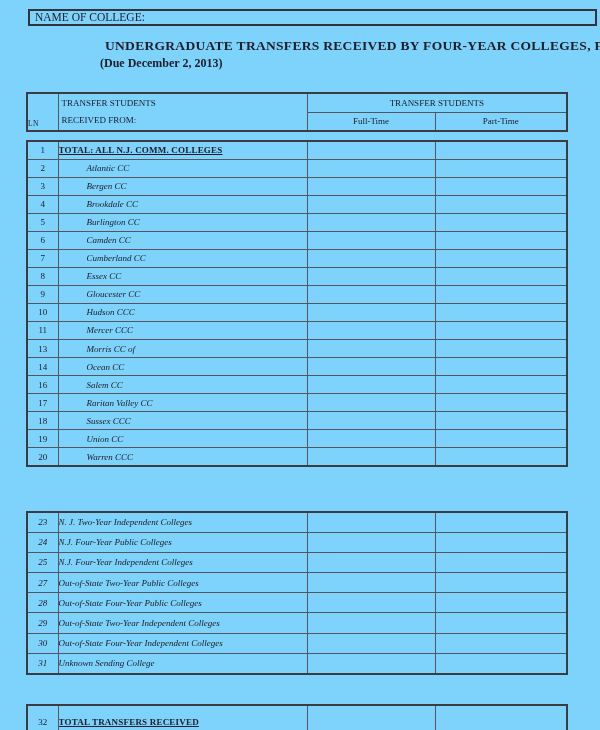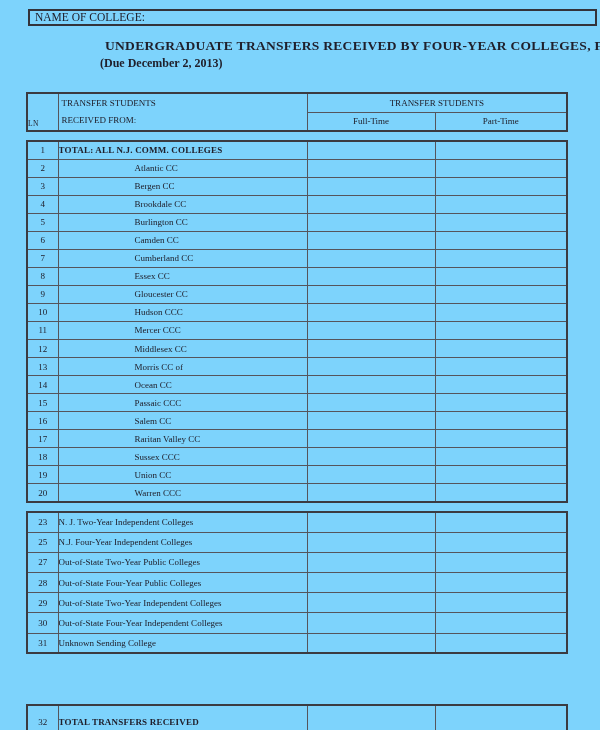--- a/index.html
+++ b/index.html
@@ -51,7 +51,7 @@
   td.ln-cell{text-align:center;font-size:8.5px;}
   td.desc-cell{padding-left:6px;}
   td.desc-cell.indent{padding-left:76px;}
-  td.desc-cell.bold{font-weight:bold;letter-spacing:0.2px;}
+  td.desc-cell.bold{font-weight:bold;letter-spacing:0.2px;text-decoration:underline;}
 </style>
 </head>
 <body>

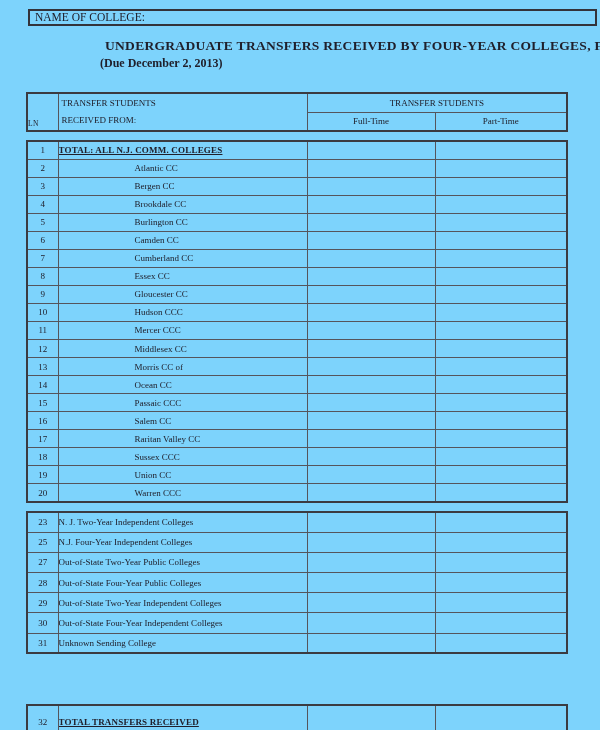--- a/index.html
+++ b/index.html
@@ -50,7 +50,7 @@
   .t3 tr{height:34px;}
   td.ln-cell{text-align:center;font-size:8.5px;}
   td.desc-cell{padding-left:6px;}
-  td.desc-cell.indent{padding-left:76px;}
+  td.desc-cell.indent{padding-left:28px;font-style:italic;}
   td.desc-cell.bold{font-weight:bold;letter-spacing:0.2px;text-decoration:underline;}
 </style>
 </head>

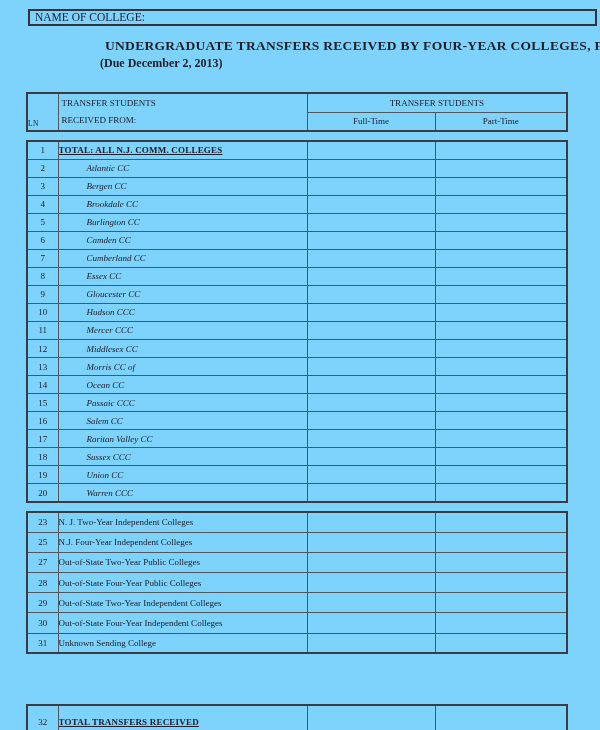--- a/index.html
+++ b/index.html
@@ -163,12 +163,6 @@
           <td class="val-cell"></td>
         </tr>
         <tr>
-          <td class="ln-cell">12</td>
-          <td class="desc-cell indent">Middlesex CC</td>
-          <td class="val-cell"></td>
-          <td class="val-cell"></td>
-        </tr>
-        <tr>
           <td class="ln-cell">13</td>
           <td class="desc-cell indent">Morris CC of</td>
           <td class="val-cell"></td>

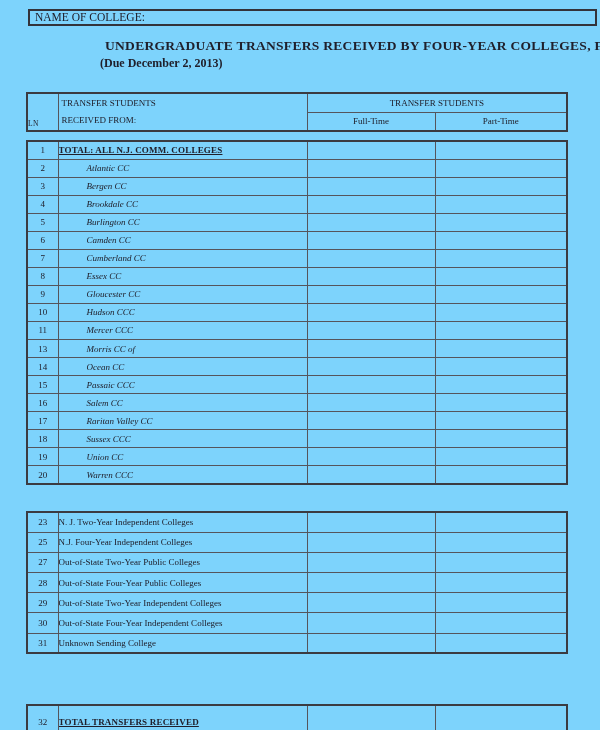--- a/index.html
+++ b/index.html
@@ -175,12 +175,6 @@
           <td class="val-cell"></td>
         </tr>
         <tr>
-          <td class="ln-cell">15</td>
-          <td class="desc-cell indent">Passaic CCC</td>
-          <td class="val-cell"></td>
-          <td class="val-cell"></td>
-        </tr>
-        <tr>
           <td class="ln-cell">16</td>
           <td class="desc-cell indent">Salem CC</td>
           <td class="val-cell"></td>

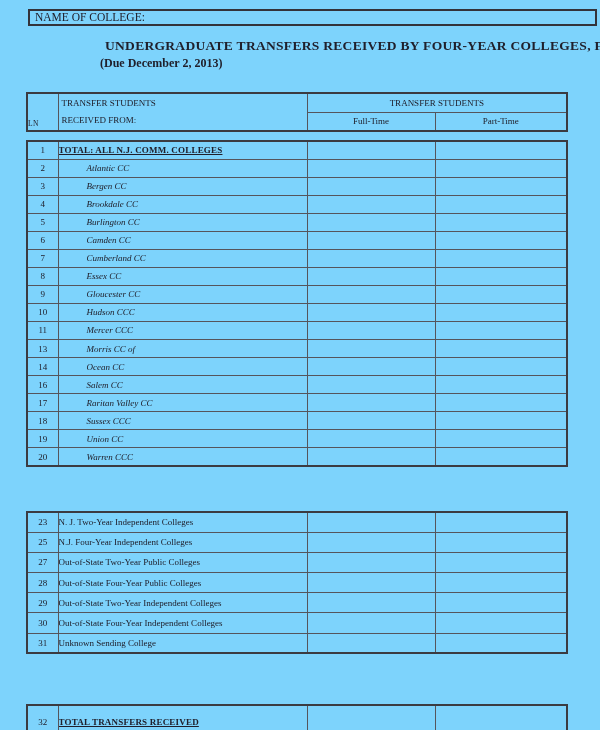--- a/index.html
+++ b/index.html
@@ -45,7 +45,7 @@
   .t1{top:140px;}
   .t1 tr{height:18.05px;}
   .t2{top:511px;}
-  .t2 tr{height:20.2px;}
+  .t2 tr{height:20.2px;font-style:italic;}
   .t3{top:704px;}
   .t3 tr{height:34px;}
   td.ln-cell{text-align:center;font-size:8.5px;}

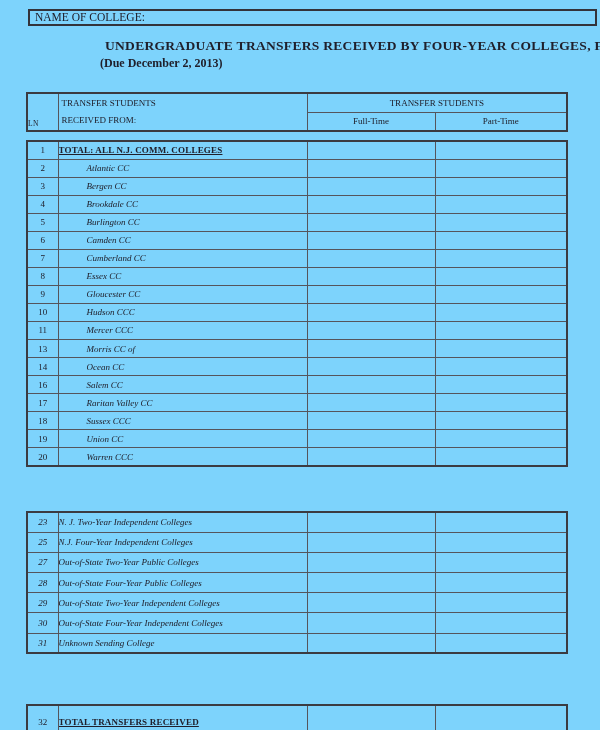--- a/index.html
+++ b/index.html
@@ -222,6 +222,12 @@
           <td class="val-cell"></td>
         </tr>
         <tr>
+          <td class="ln-cell">24</td>
+          <td class="desc-cell">N.J. Four-Year Public Colleges</td>
+          <td class="val-cell"></td>
+          <td class="val-cell"></td>
+        </tr>
+        <tr>
           <td class="ln-cell">25</td>
           <td class="desc-cell">N.J. Four-Year Independent Colleges</td>
           <td class="val-cell"></td>

